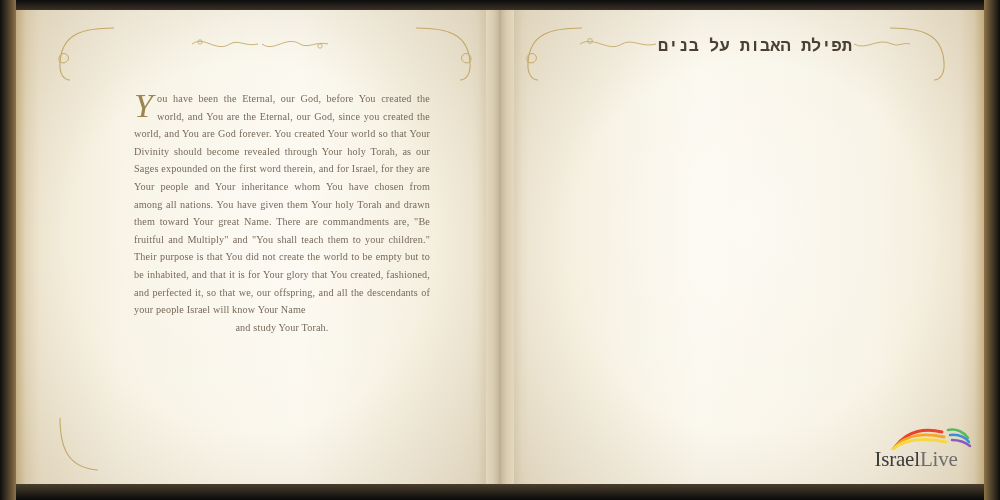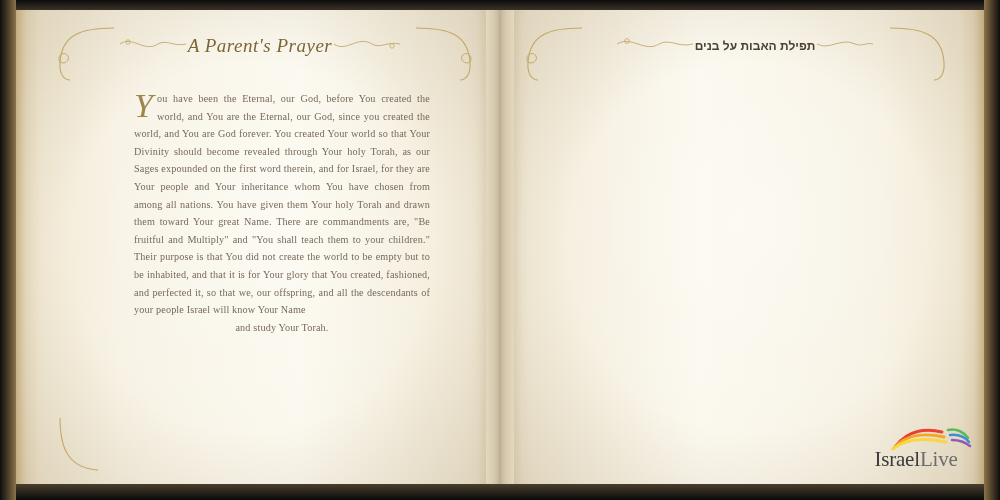--- a/index.html
+++ b/index.html
@@ -211,7 +211,6 @@
             <circle cx="10" cy="9" r="2.2" fill="none" stroke="#c0a463" stroke-width="0.9"></circle>
           </svg>
         </span>
-        <span class="banner-title-en">A Parent's Prayer</span>
         <span class="flourish">
           <svg width="70" height="22" viewBox="0 0 70 22">
             <path d="M2 11 C14 20, 26 2, 40 11 C48 16, 56 8, 68 11" fill="none" stroke="#c0a463" stroke-width="1"></path>

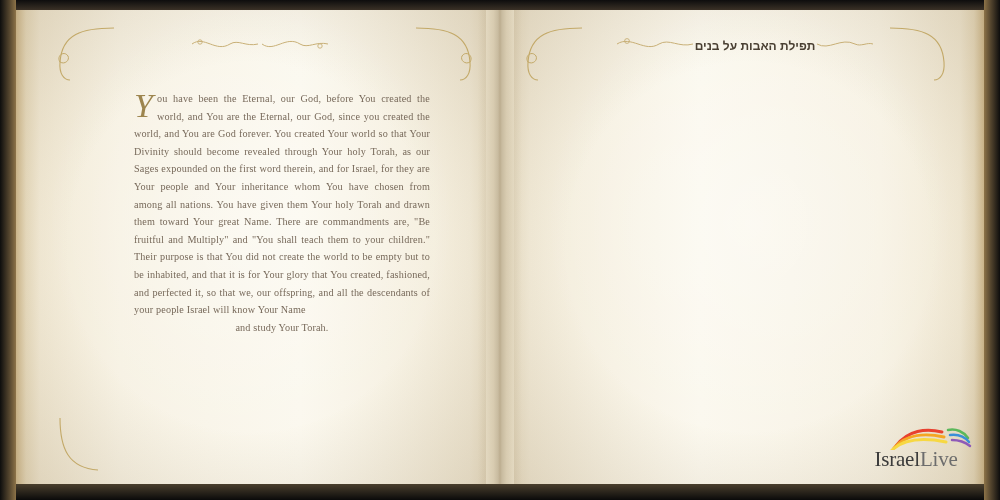--- a/index.html
+++ b/index.html
@@ -119,8 +119,8 @@
     white-space: nowrap;
   }
   .banner-title-he {
-    font-family: Liberation Sans, sans-serif;
-    font-size: 12px;
+    font-family: Liberation Mono, monospace;
+    font-size: 17px;
     font-weight: bold;
     color: #4a4033;
     direction: rtl;

